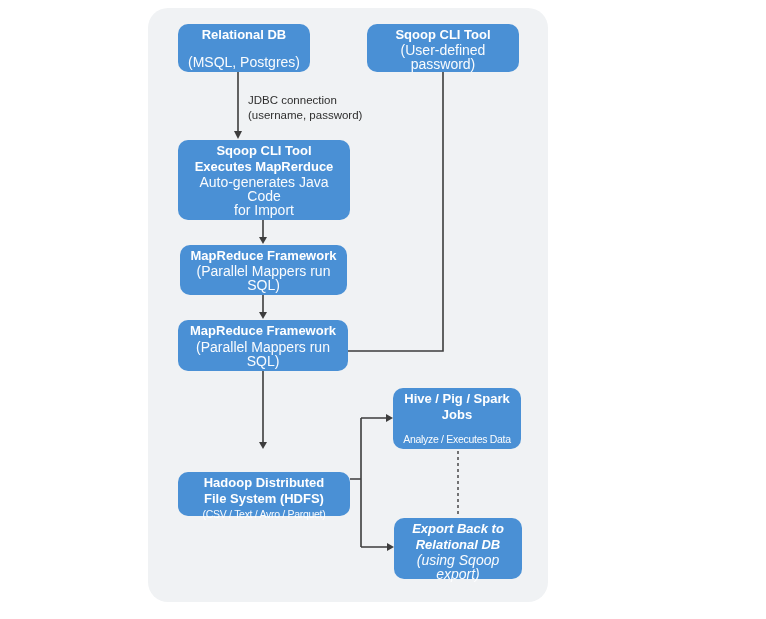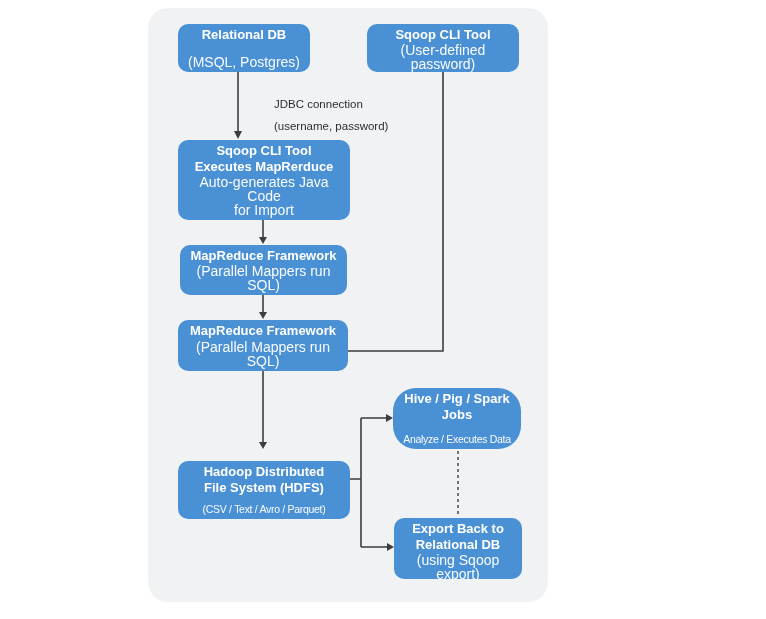--- a/index.html
+++ b/index.html
@@ -74,10 +74,9 @@
     position: absolute;
     left: 248px; top: 93px;
     font-size: 11.5px;
-    line-height: 22px;
+    line-height: 15px;
     color: var(--label-text);
     white-space: pre-line;
-    margin-left: 26px;
   }
 </style>
 </head>

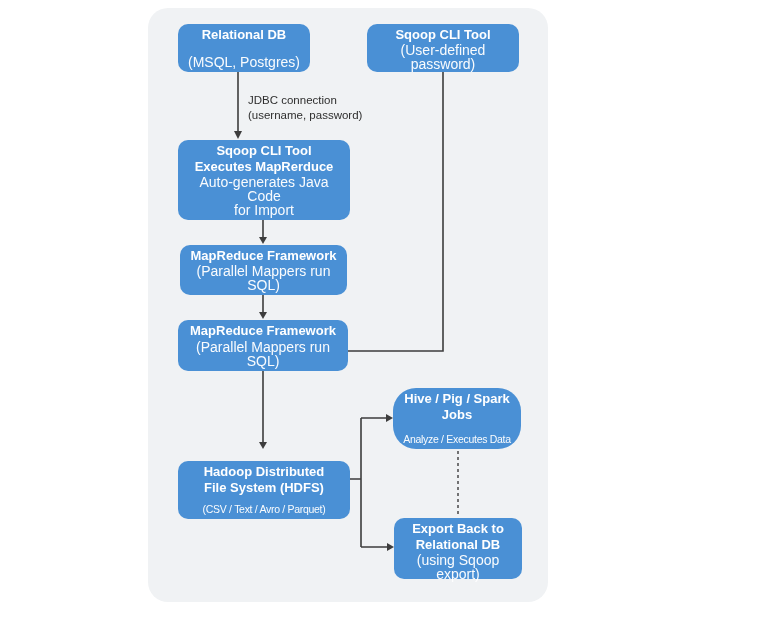--- a/index.html
+++ b/index.html
@@ -68,7 +68,7 @@
   .n4 { left: 180px; top: 245px; width: 167px; height: 50px; }
   .n5 { left: 178px; top: 320px; width: 170px; height: 51px; }
   .n6 { left: 178px; top: 461px; width: 172px; height: 58px; }
-  .n7 { left: 393px; top: 388px; width: 128px; height: 61px; border-radius: 23px; }
+  .n7 { left: 393px; top: 388px; width: 128px; height: 61px; }
   .n8 { left: 394px; top: 518px; width: 128px; height: 61px; }
   .jdbc-label {
     position: absolute;

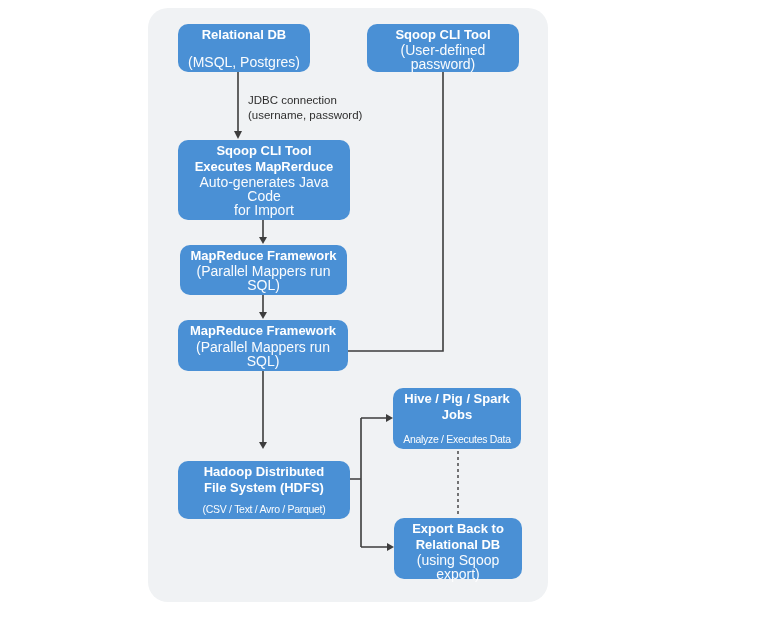--- a/index.html
+++ b/index.html
@@ -67,7 +67,7 @@
   .n3 { left: 178px; top: 140px; width: 172px; height: 80px; }
   .n4 { left: 180px; top: 245px; width: 167px; height: 50px; }
   .n5 { left: 178px; top: 320px; width: 170px; height: 51px; }
-  .n6 { left: 178px; top: 461px; width: 172px; height: 58px; }
+  .n6 { left: 178px; top: 472px; width: 172px; height: 44px; }
   .n7 { left: 393px; top: 388px; width: 128px; height: 61px; }
   .n8 { left: 394px; top: 518px; width: 128px; height: 61px; }
   .jdbc-label {

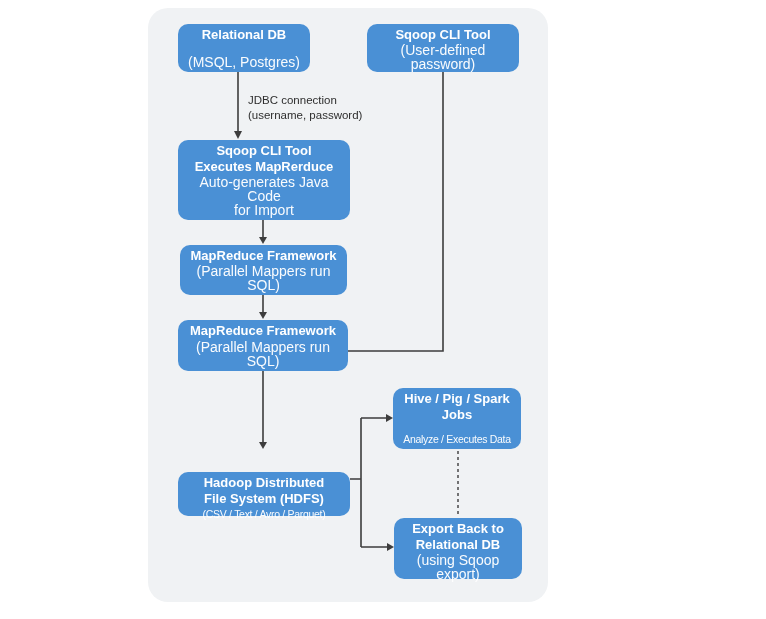--- a/index.html
+++ b/index.html
@@ -69,7 +69,7 @@
   .n5 { left: 178px; top: 320px; width: 170px; height: 51px; }
   .n6 { left: 178px; top: 472px; width: 172px; height: 44px; }
   .n7 { left: 393px; top: 388px; width: 128px; height: 61px; }
-  .n8 { left: 394px; top: 518px; width: 128px; height: 61px; }
+  .n8 { left: 394px; top: 518px; width: 128px; height: 61px; font-style: italic; }
   .jdbc-label {
     position: absolute;
     left: 248px; top: 93px;

